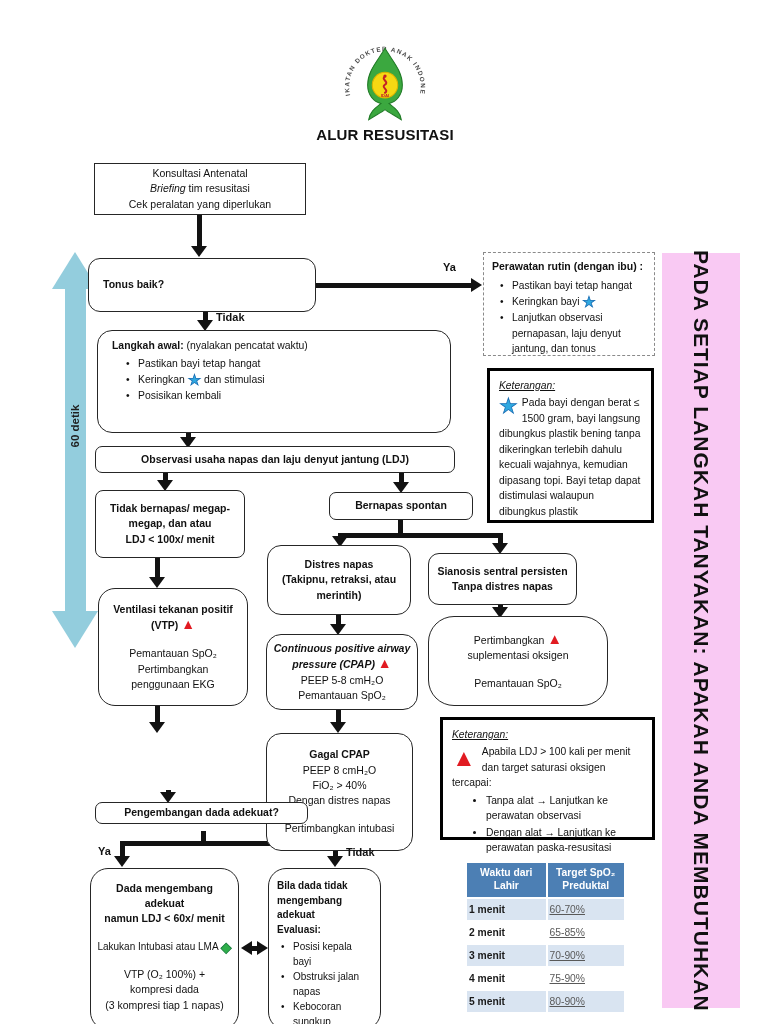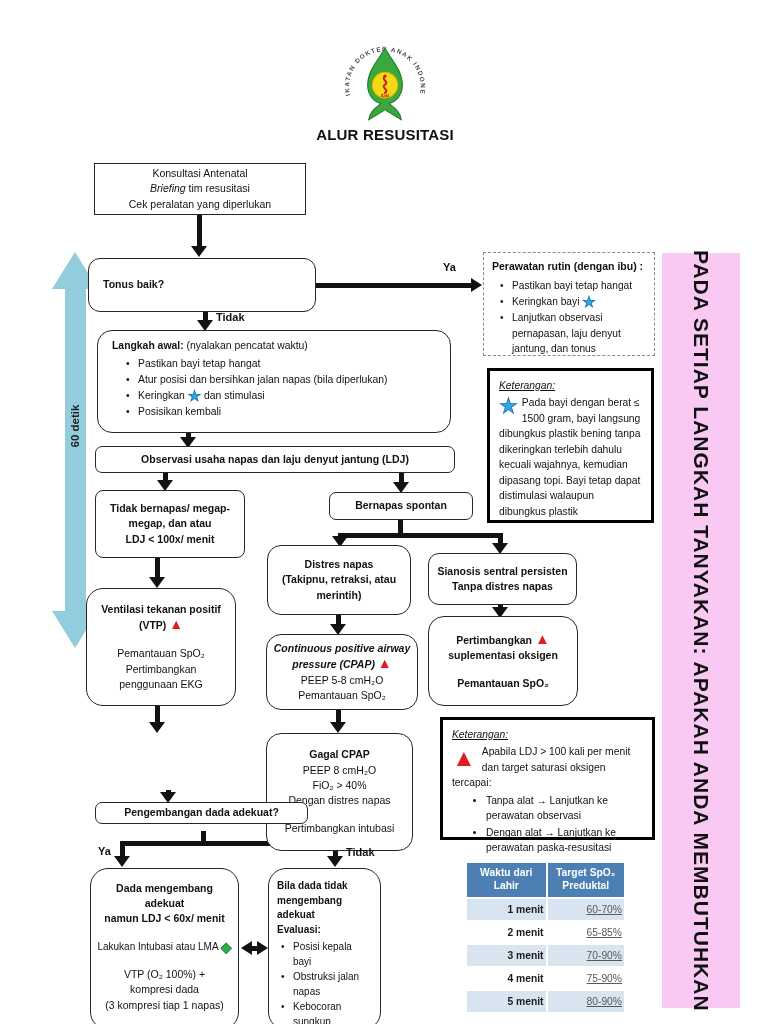--- a/index.html
+++ b/index.html
@@ -119,7 +119,6 @@
     <div><b>Langkah awal:</b><span> (nyalakan pencatat waktu)</span></div>
     <ul class="blt" style="padding-left:12px;">
       <li><span>Pastikan bayi tetap hangat</span></li>
-      <li><span>Atur posisi dan bersihkan jalan napas (bila diperlukan)</span></li>
       <li><span>Keringkan</span> <span class="star">★</span> <span>dan stimulasi</span></li>
       <li><span>Posisikan kembali</span></li>
     </ul>

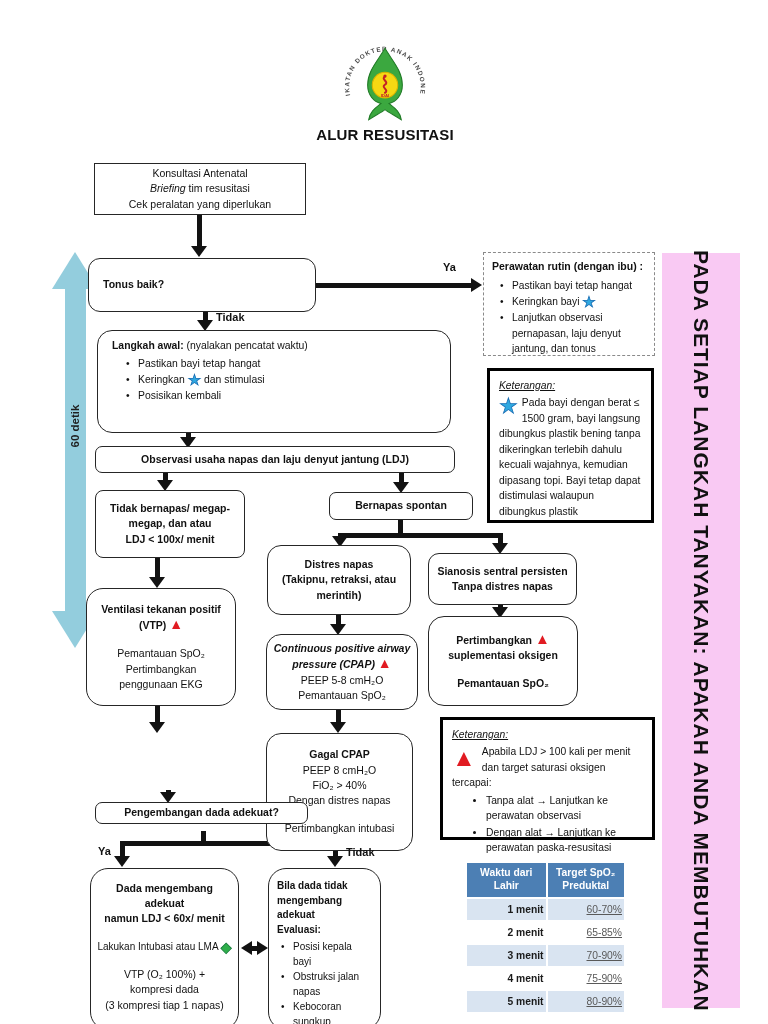--- a/index.html
+++ b/index.html
@@ -171,7 +171,7 @@
   <div class="vl" style="left:155px;top:558px;height:20px;"></div>
   <div class="ah down" style="left:149px;top:577px;"></div>
 
-  <div class="bx ctr" style="left:86px;top:588px;width:150px;height:118px;border-radius:17px;">
+  <div class="bx ctr" style="left:98px;top:588px;width:150px;height:118px;border-radius:17px;">
     <div class="bold">Ventilasi tekanan positif</div>
     <div class="bold"><span>(VTP)</span> <span class="tri" style="font-size:14px;">▲</span></div>
     <div class="gap"></div>

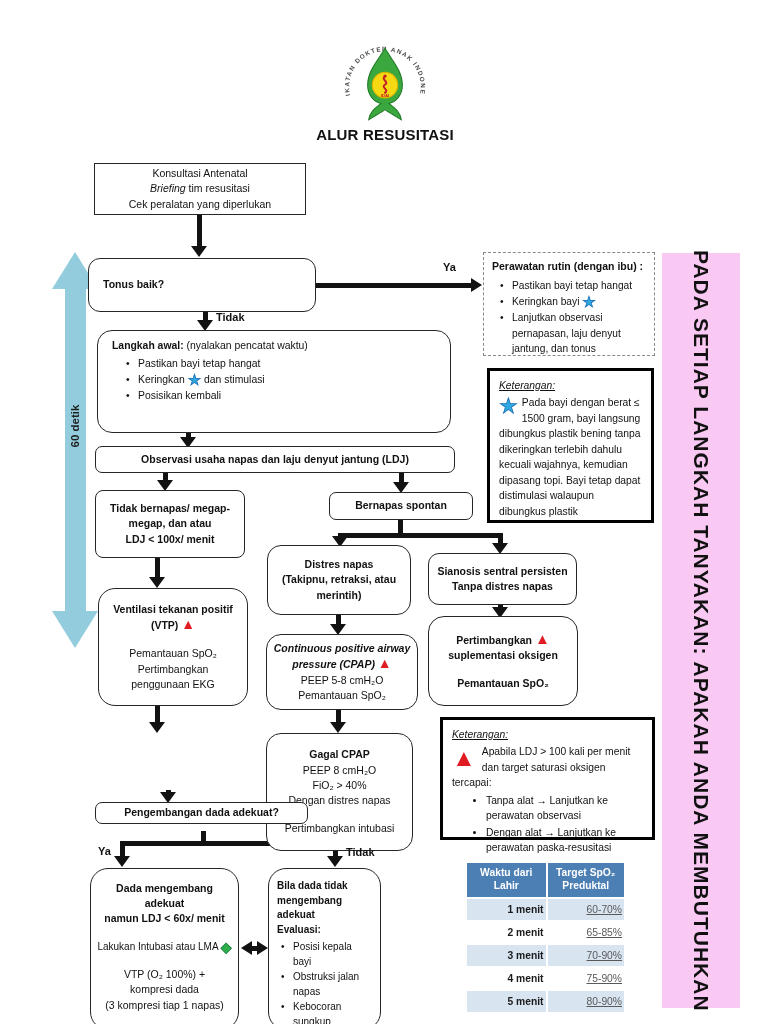--- a/index.html
+++ b/index.html
@@ -193,7 +193,7 @@
   <div class="vl" style="left:498px;top:605px;height:3px;"></div>
   <div class="ah down" style="left:492px;top:607px;"></div>
 
-  <div class="bx ctr" style="left:428px;top:616px;width:150px;height:90px;border-radius:16px;font-weight:bold;">
+  <div class="bx ctr" style="left:428px;top:616px;width:180px;height:90px;border-radius:26px;">
     <div><span>Pertimbangkan</span> <span class="tri" style="font-size:15px;">▲</span></div>
     <div>suplementasi oksigen</div>
     <div class="gap"></div>

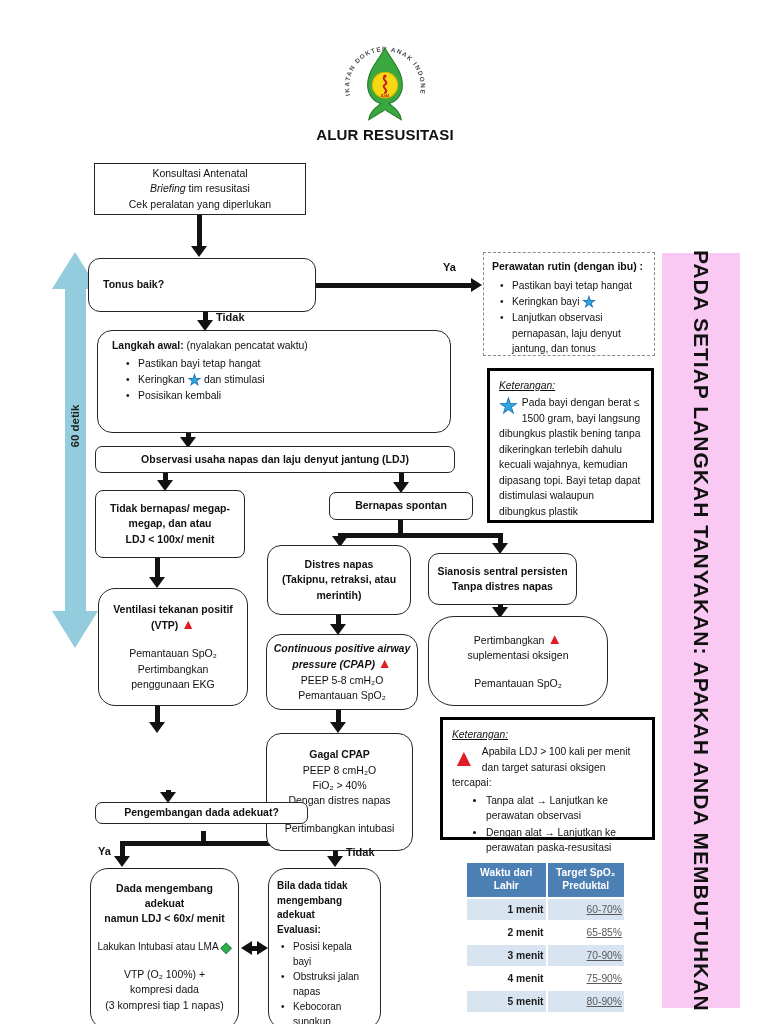--- a/index.html
+++ b/index.html
@@ -39,7 +39,7 @@
         font-size:10.3px;z-index:3;}
   #spo2 th{background:#4C7FB4;color:#fff;font-weight:bold;padding:4px 2px;line-height:1.25;width:50%;}
   #spo2 th+th{border-left:2.5px solid #fff;}
-  #spo2 td{padding:5px 2px;text-align:right;}
+  #spo2 td{padding:5px 2px;text-align:left;}
   #spo2 td:first-child{font-weight:bold;color:#1a1a1a;}
   #spo2 td:last-child{color:#595959;border-left:2.5px solid #fff;text-decoration:underline;}
   #spo2 tr.alt td{background:#D9E4F1;}

